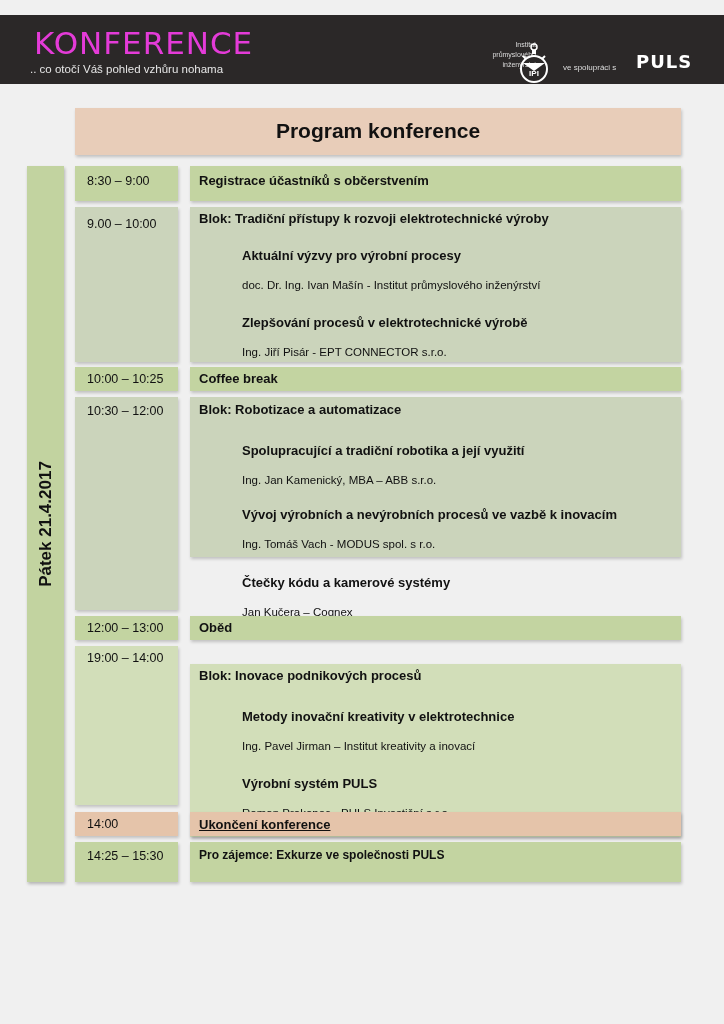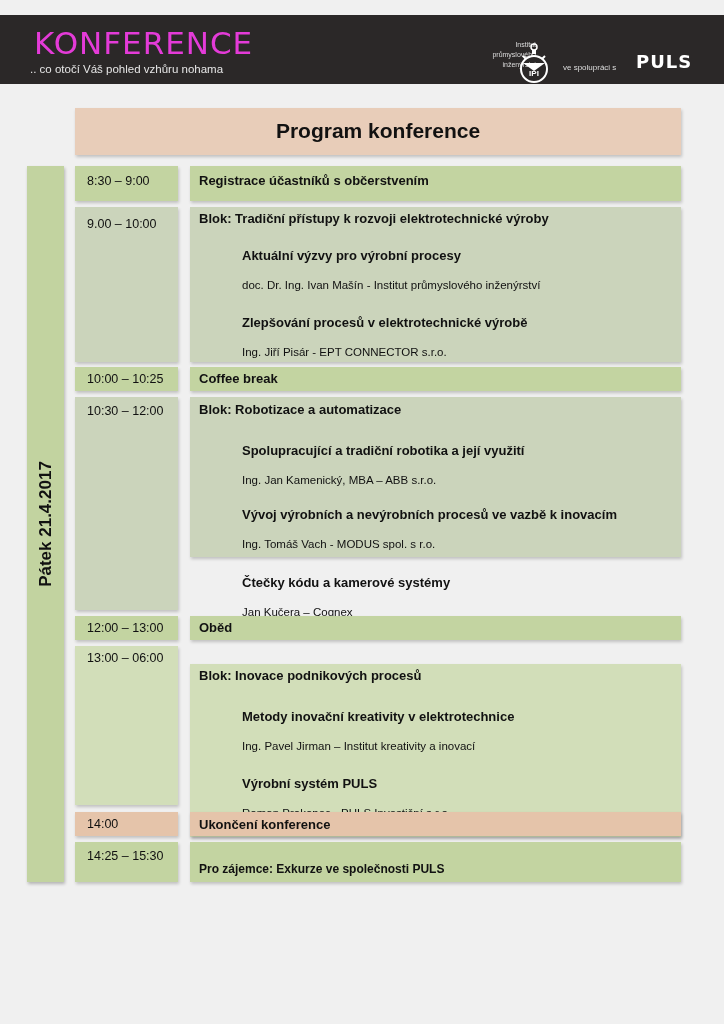--- a/index.html
+++ b/index.html
@@ -115,7 +115,7 @@
   <div class="heading">Oběd</div>
 </div>
 
-<div class="cell time g3" style="top:646px;height:159px;padding-top:5px;">13:00 – 06:00</div>
+<div class="cell time g3" style="top:646px;height:159px;padding-top:5px;">19:00 – 14:00</div>
 <div class="cell content g3" style="top:664px;height:173px;padding-top:4px;">
   <div class="heading">Blok: Inovace podnikových procesů</div>
   <div class="talks" style="margin-top:26px;">

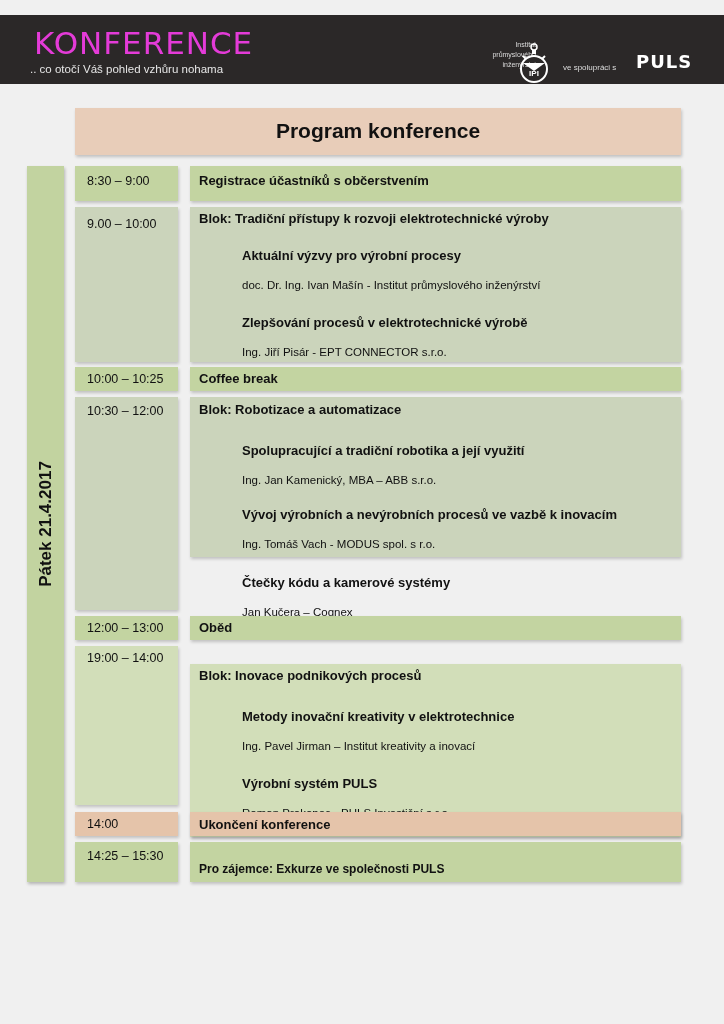--- a/index.html
+++ b/index.html
@@ -131,7 +131,7 @@
 </div>
 
 <div class="cell time peach" style="top:812px;height:24px;padding-top:5px;">14:00</div>
-<div class="cell content peach" style="top:812px;height:24px;padding-top:5px;">
+<div class="cell content peach" style="top:812px;height:24px;padding-top:5px;text-decoration:underline;">
   <div class="heading">Ukončení konference</div>
 </div>
 

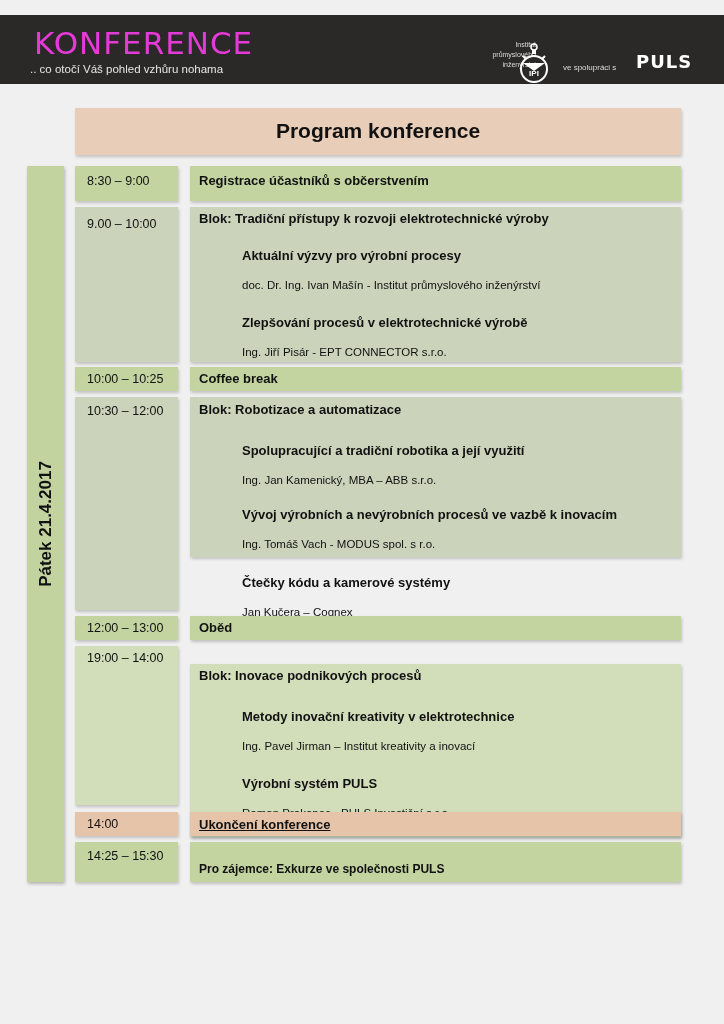--- a/index.html
+++ b/index.html
@@ -136,7 +136,7 @@
 </div>
 
 <div class="cell time g1" style="top:842px;height:40px;padding-top:7px;">14:25 – 15:30</div>
-<div class="cell content g1" style="top:842px;height:40px;padding-top:20px;">
+<div class="cell content g1" style="top:842px;height:40px;padding-top:6px;">
   <div class="heading" style="font-size:12px;">Pro zájemce: Exkurze ve společnosti PULS</div>
 </div>
 

